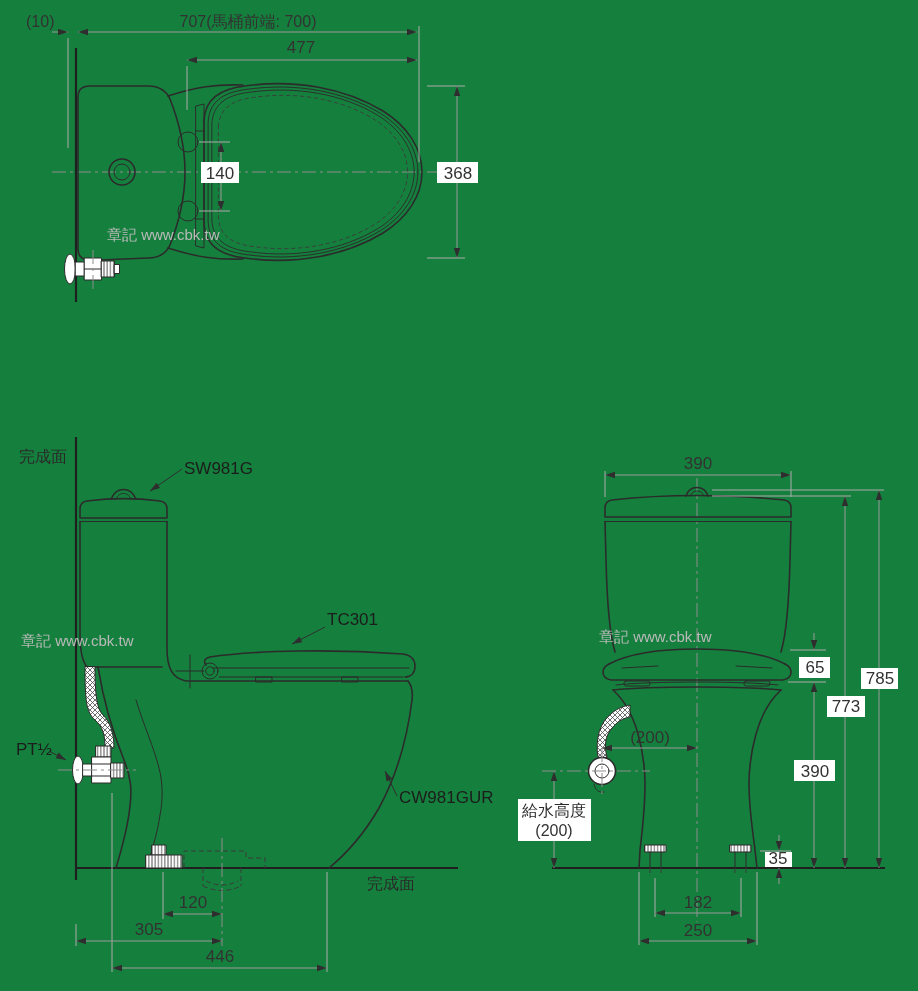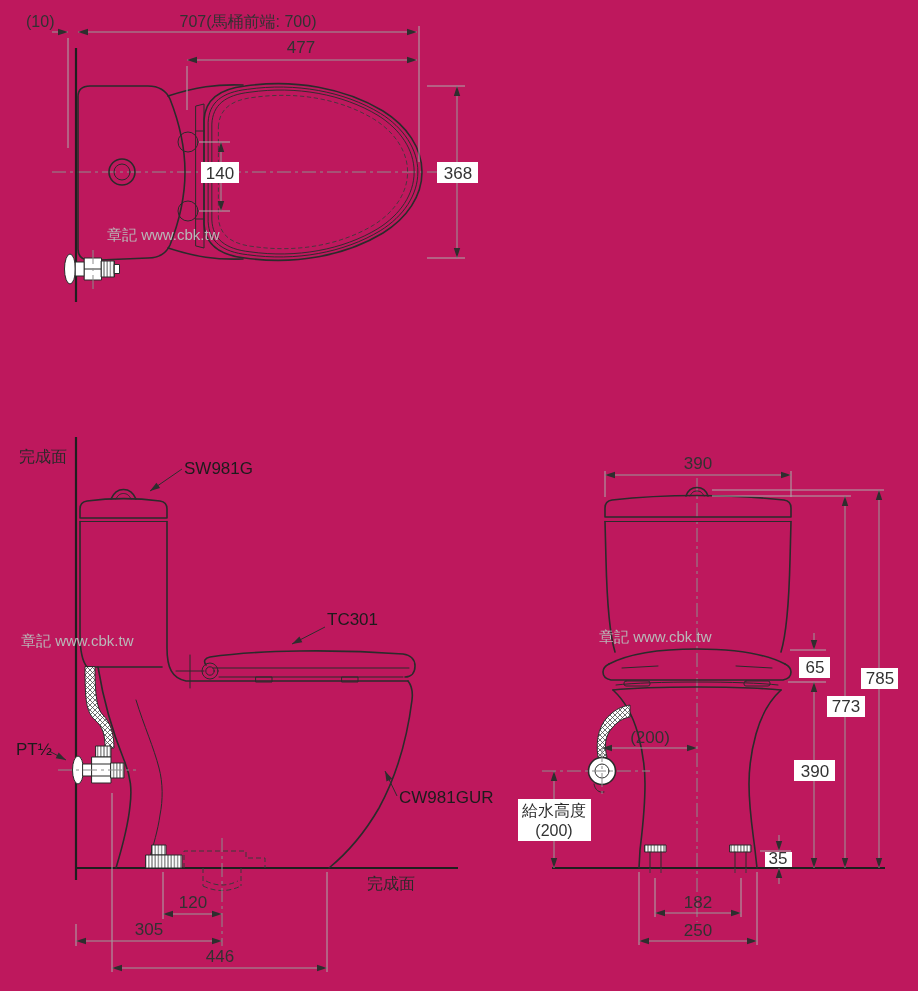--- a/index.html
+++ b/index.html
@@ -3,7 +3,7 @@
 <meta charset="utf-8">
 <style>
   html,body{margin:0;padding:0;background:#ffffff;}
-  .stage{width:918px;height:991px;position:relative;background:#be185d;overflow:hidden;}
+  .stage{width:918px;height:991px;position:relative;background:#15803d;overflow:hidden;}
   svg{display:block;font-family:"Liberation Sans","DejaVu Sans",sans-serif;}
   
   .ol{stroke:#2b2b2b;stroke-width:1.6;fill:none;stroke-linecap:round;stroke-linejoin:round;}

